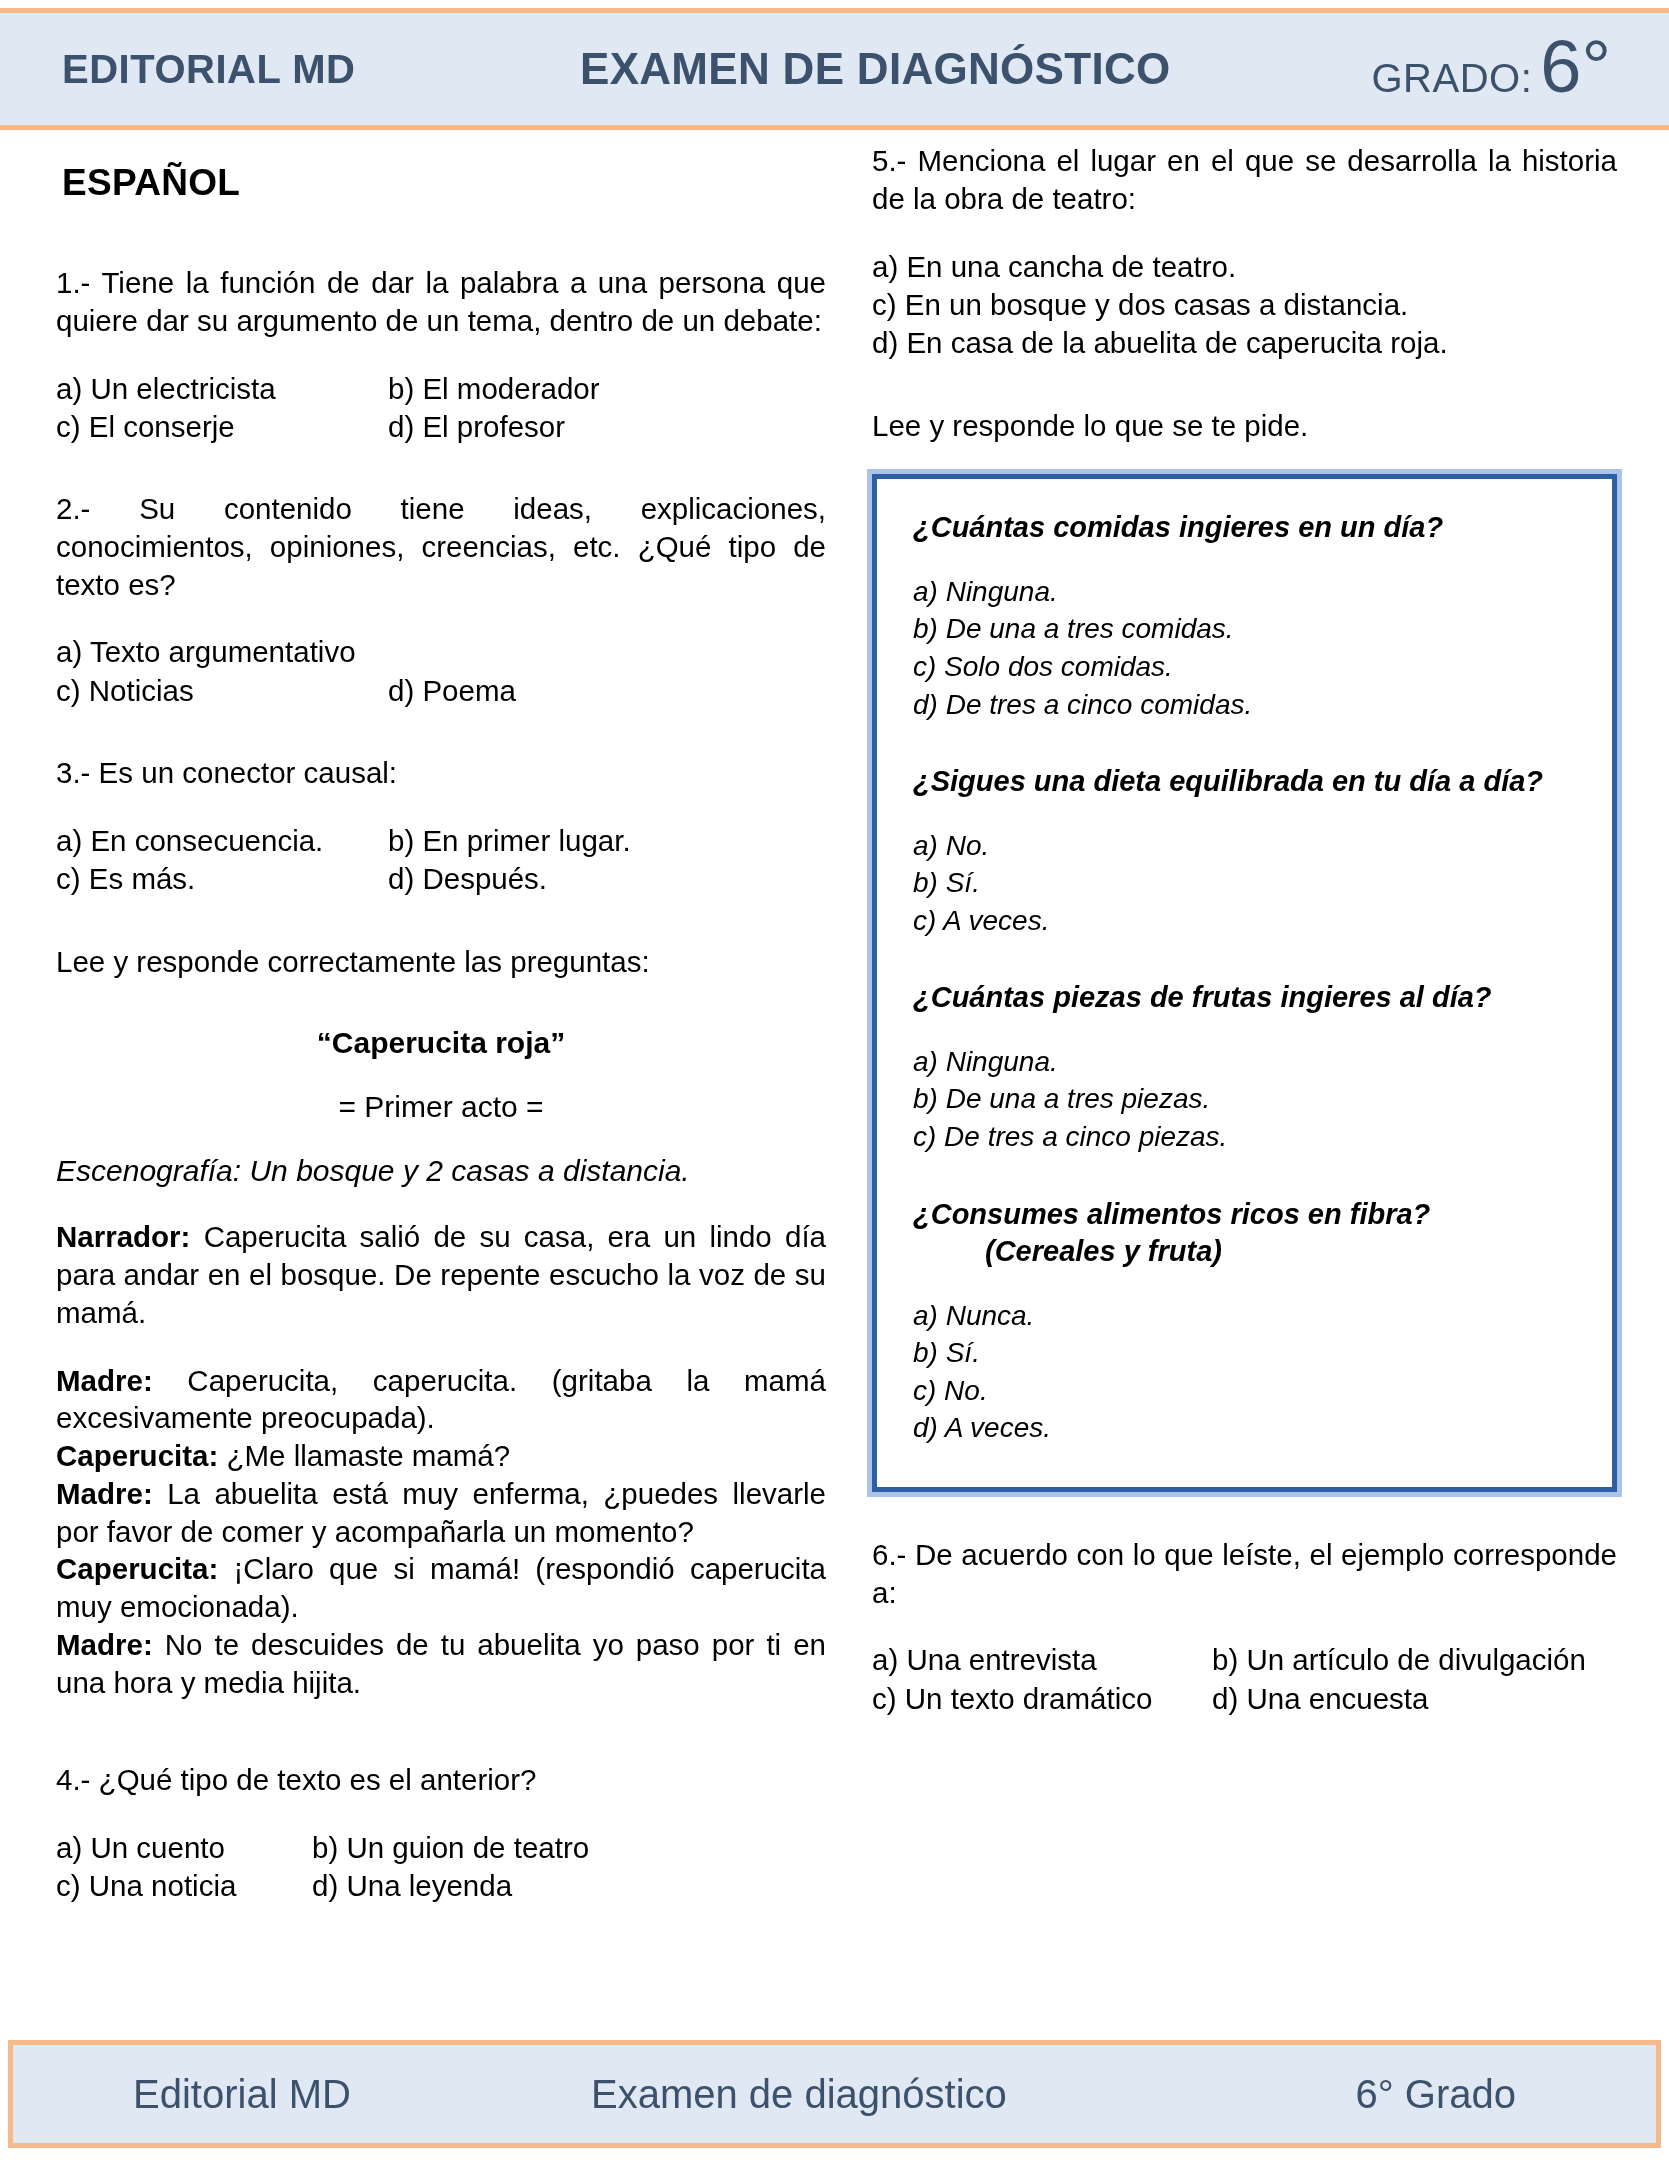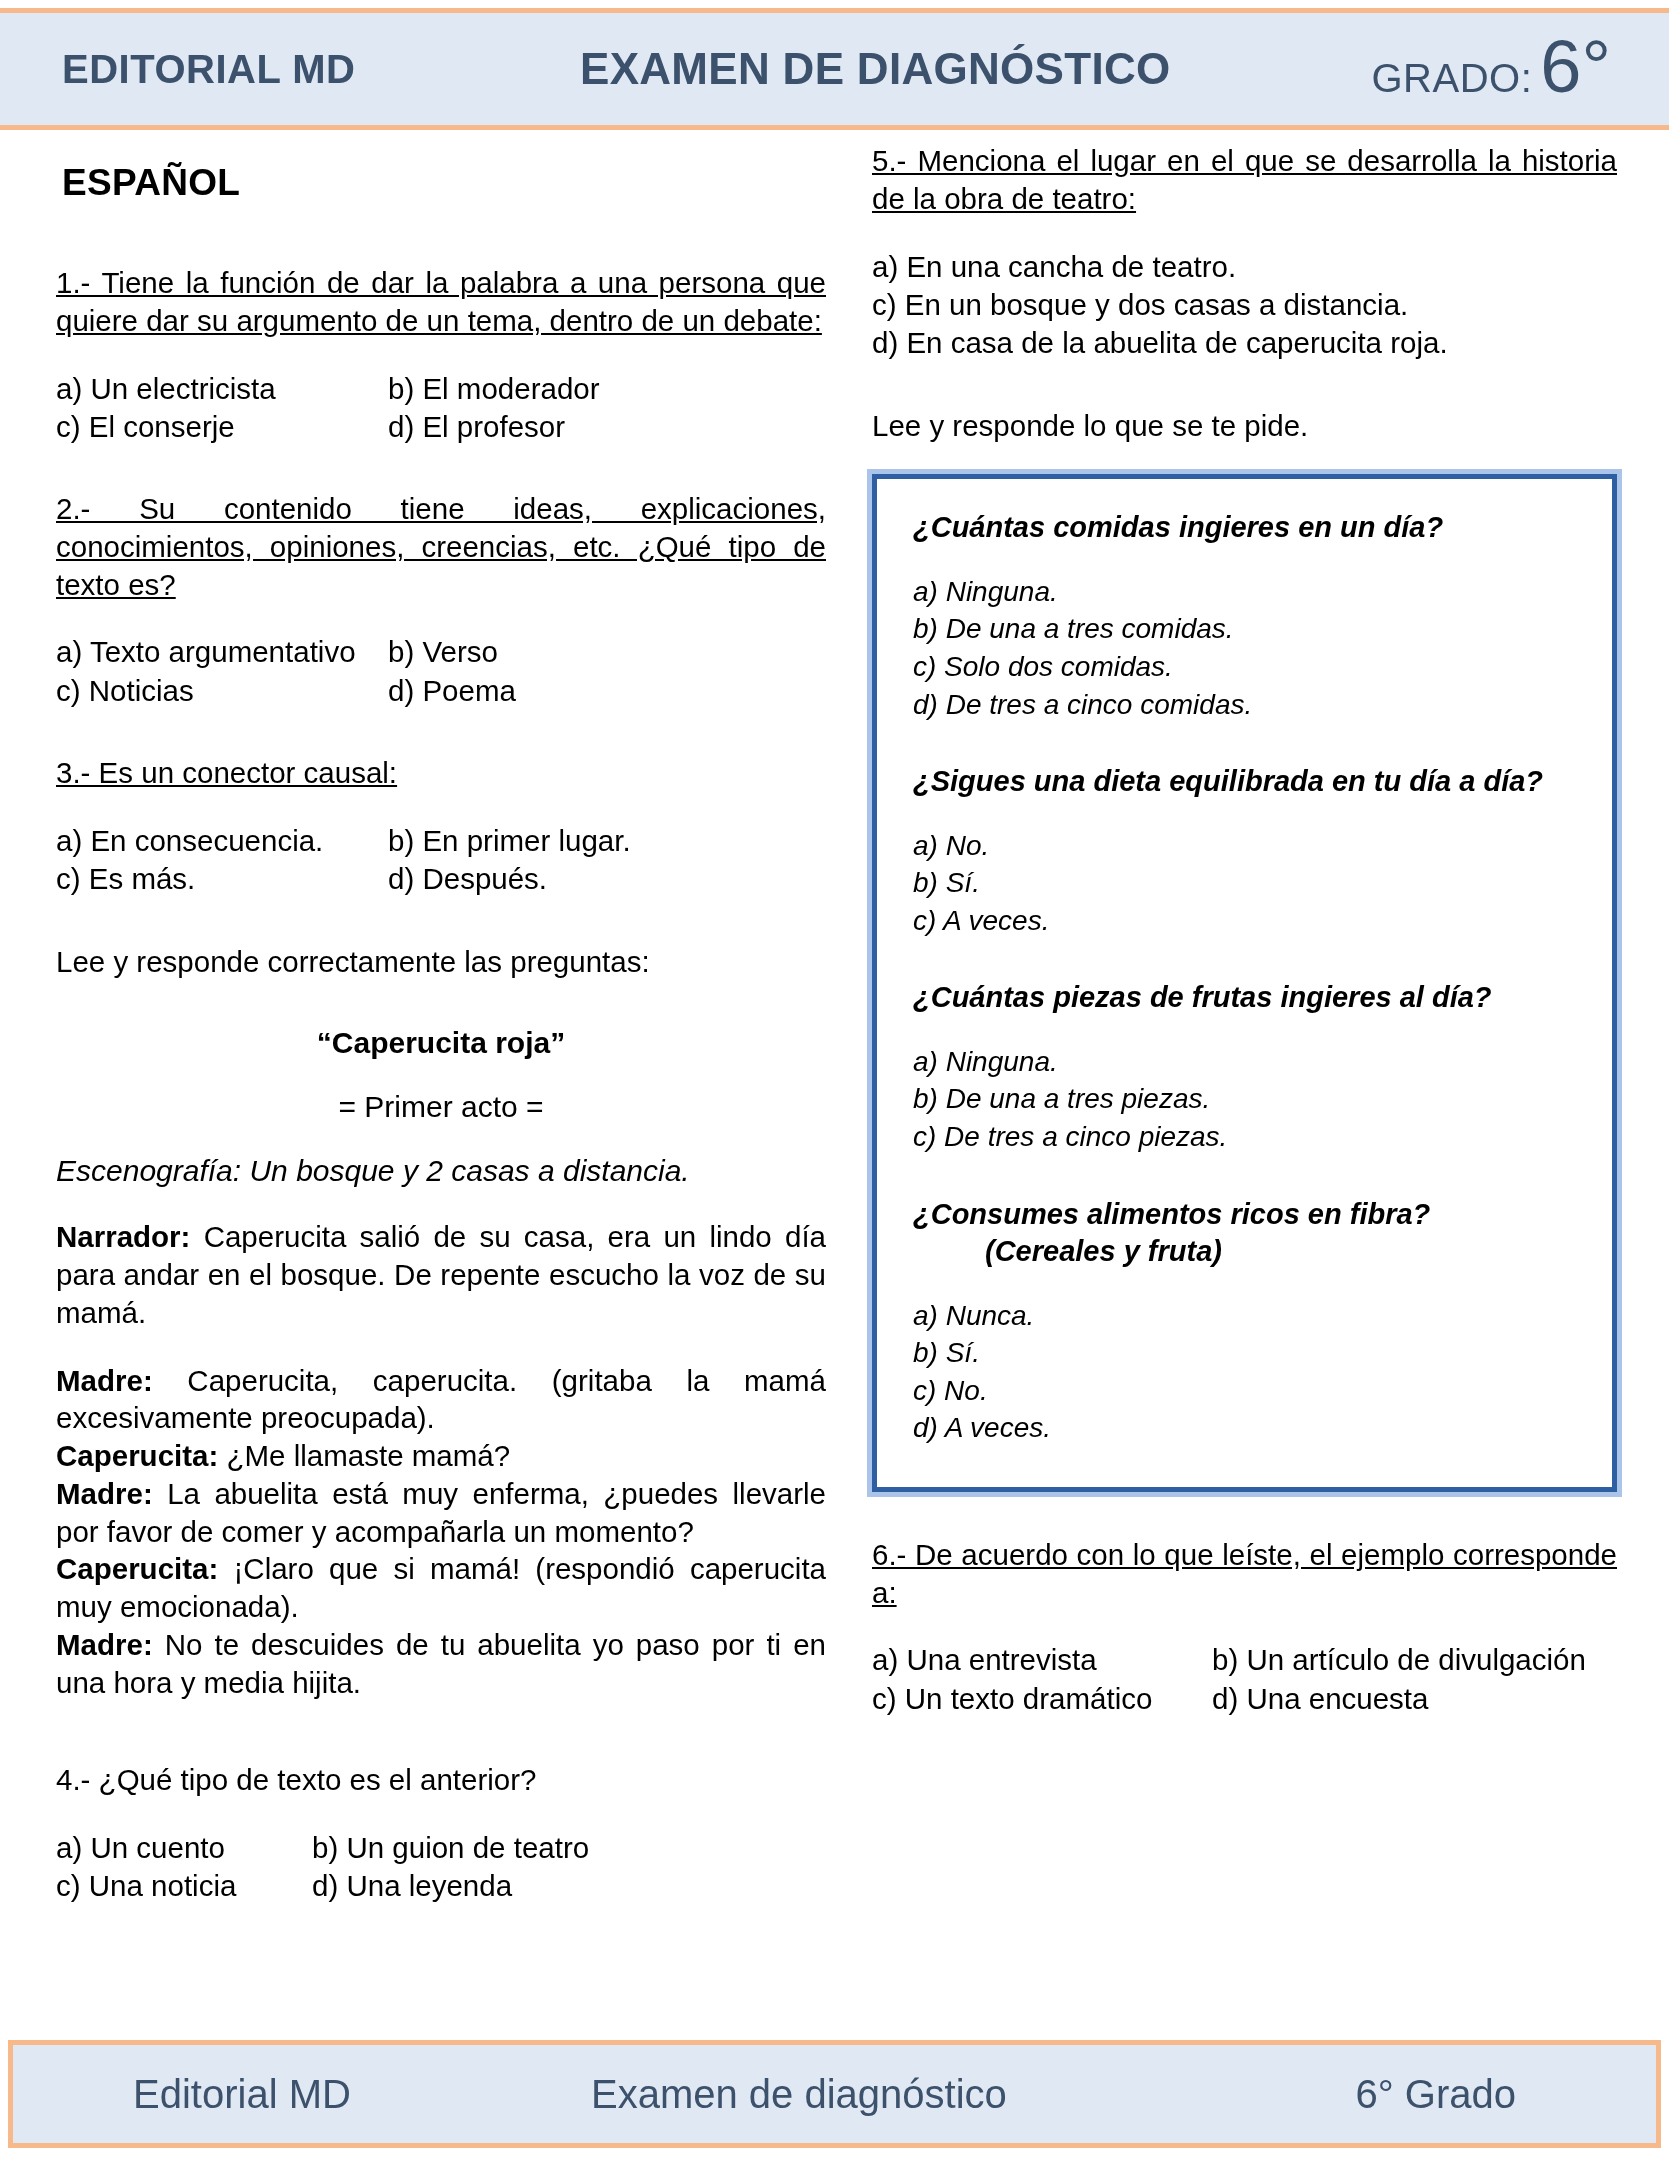--- a/index.html
+++ b/index.html
@@ -134,7 +134,7 @@
     line-height: 1.28;
     margin: 0;
   }
-  p.q { text-align: justify; text-decoration: underline; }
+  p.q { text-align: justify; }
 
   .spacer-lg { height: 44px; }
   .spacer-md { height: 30px; }

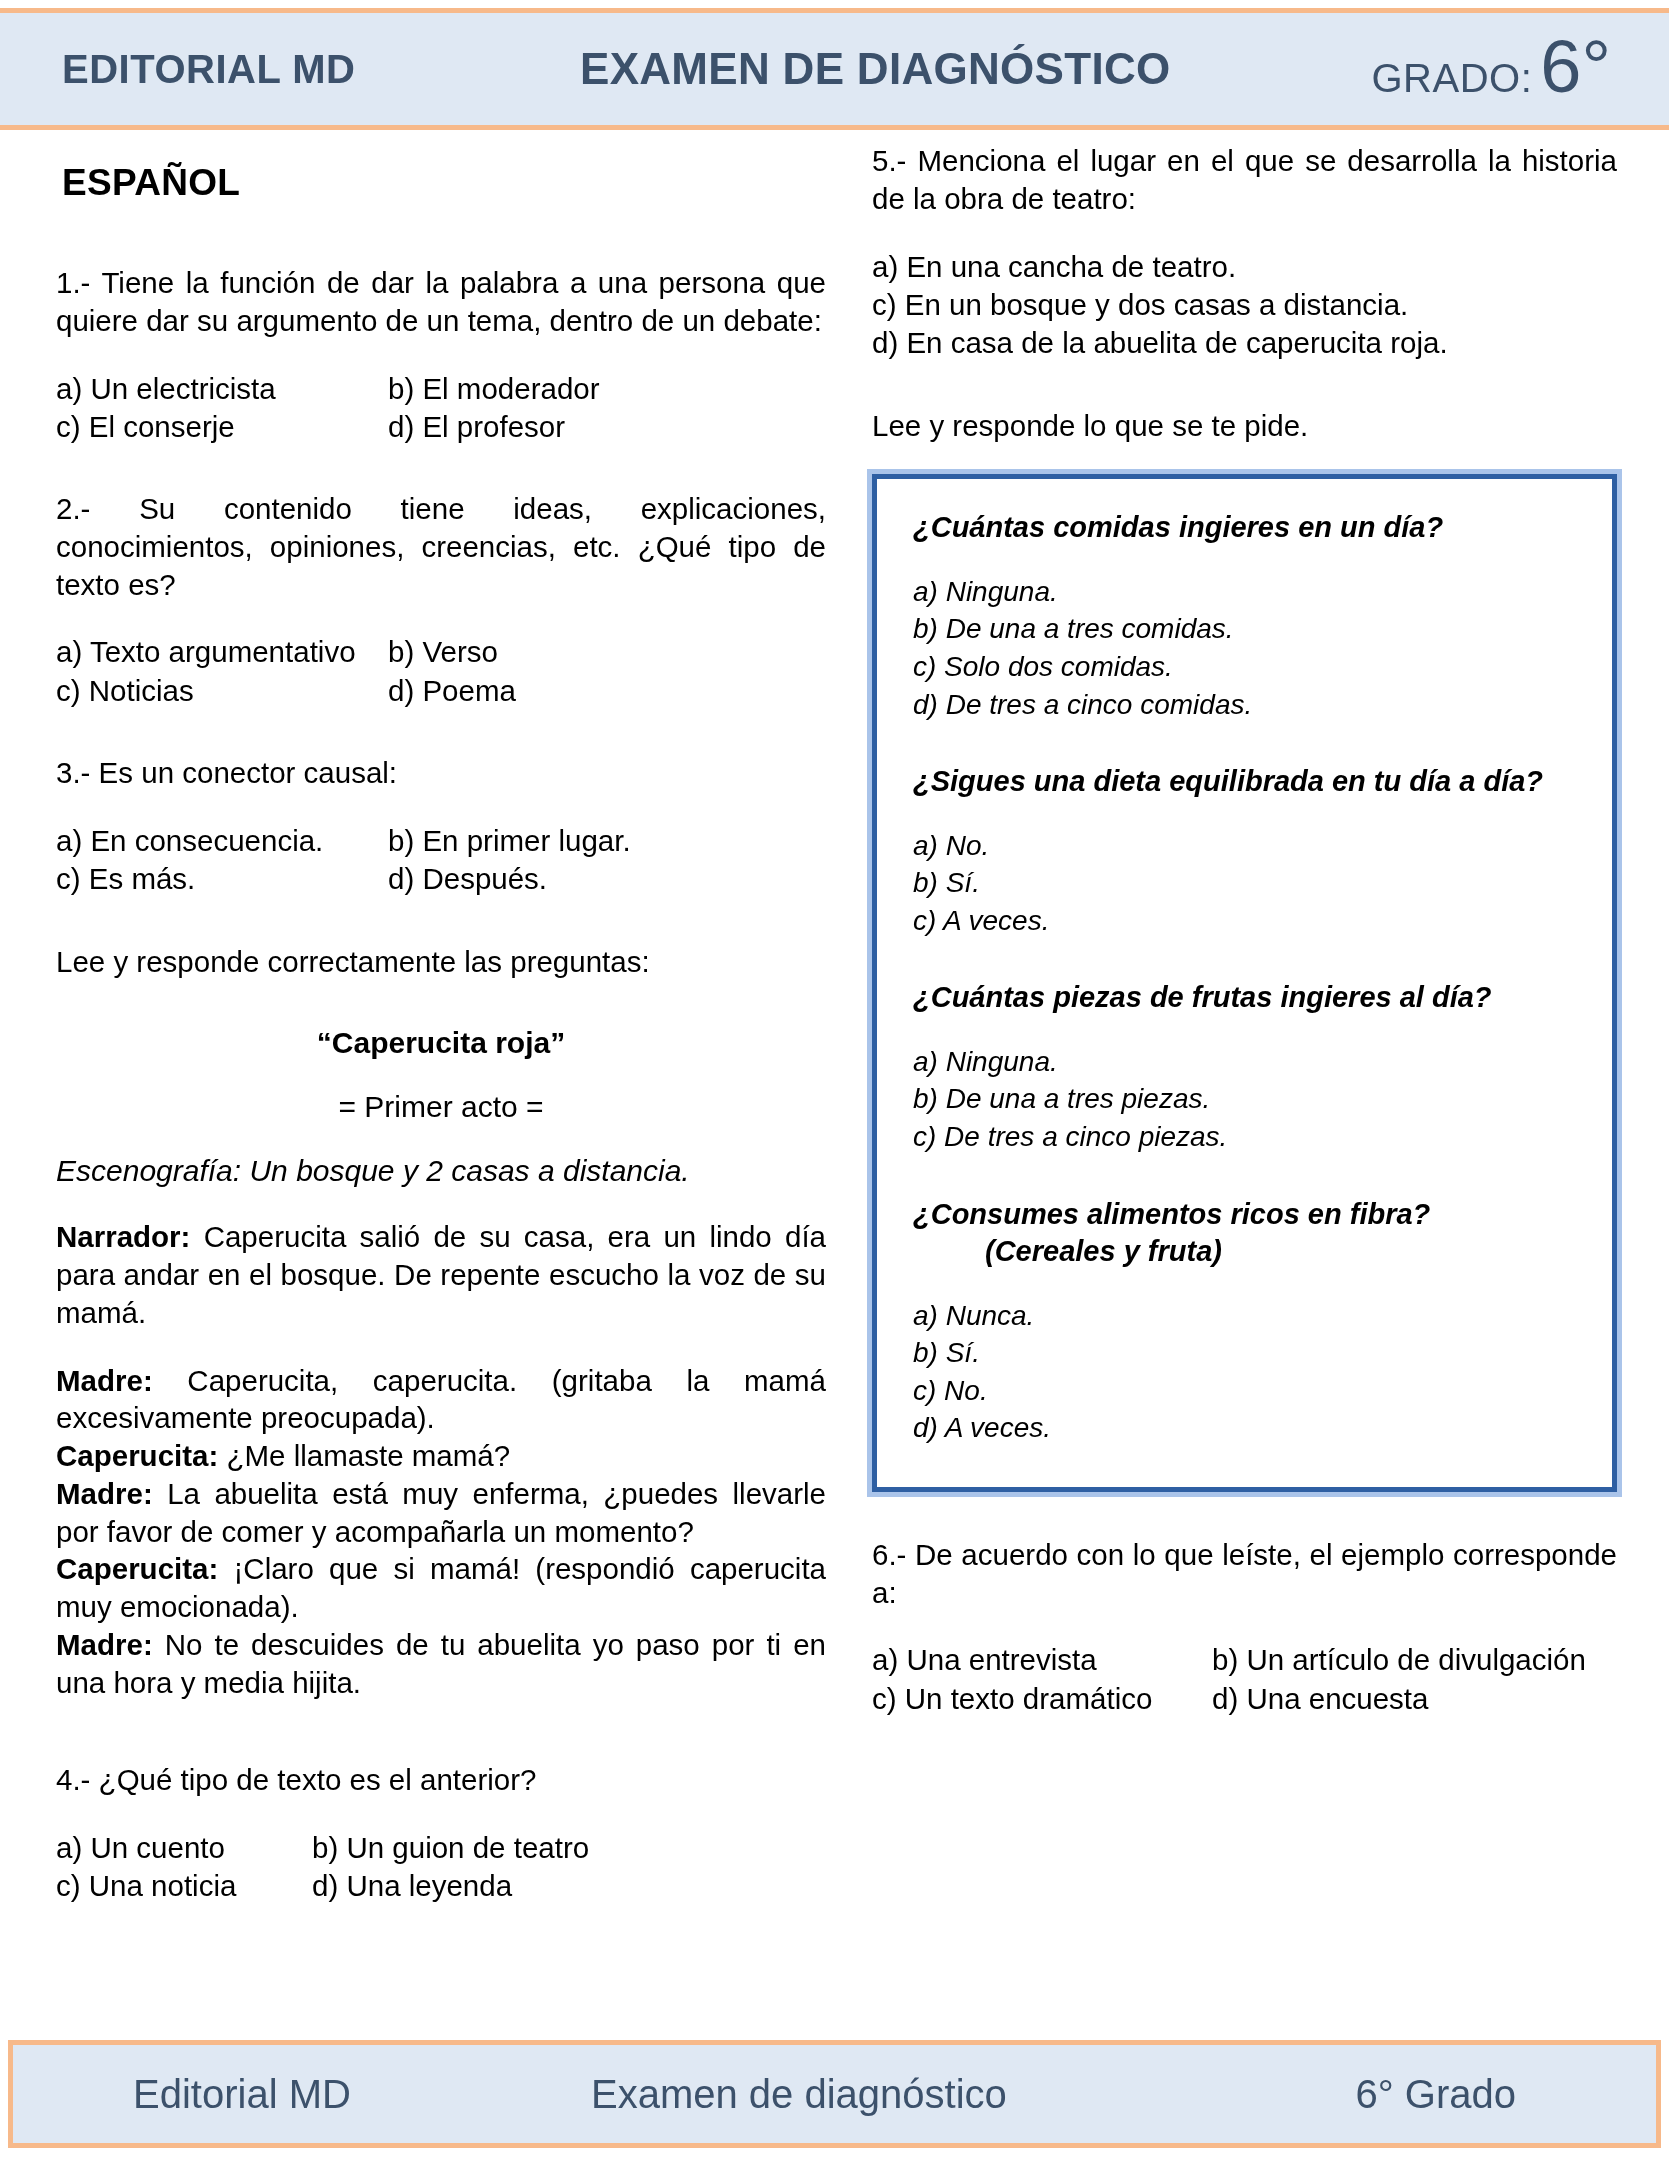--- a/index.html
+++ b/index.html
@@ -247,7 +247,6 @@
     <div class="spacer-md"></div>
     <div class="optrow">
       <span class="oa">a) Texto argumentativo</span>
-      <span class="ob">b) Verso</span>
     </div>
     <div class="optrow">
       <span class="oa">c) Noticias</span>

